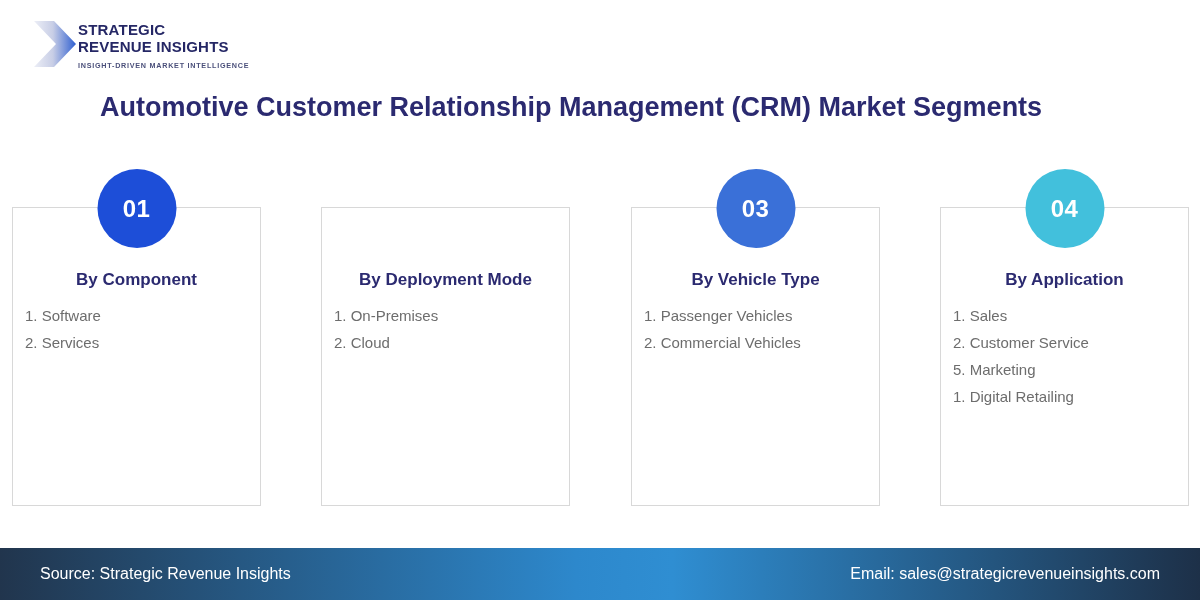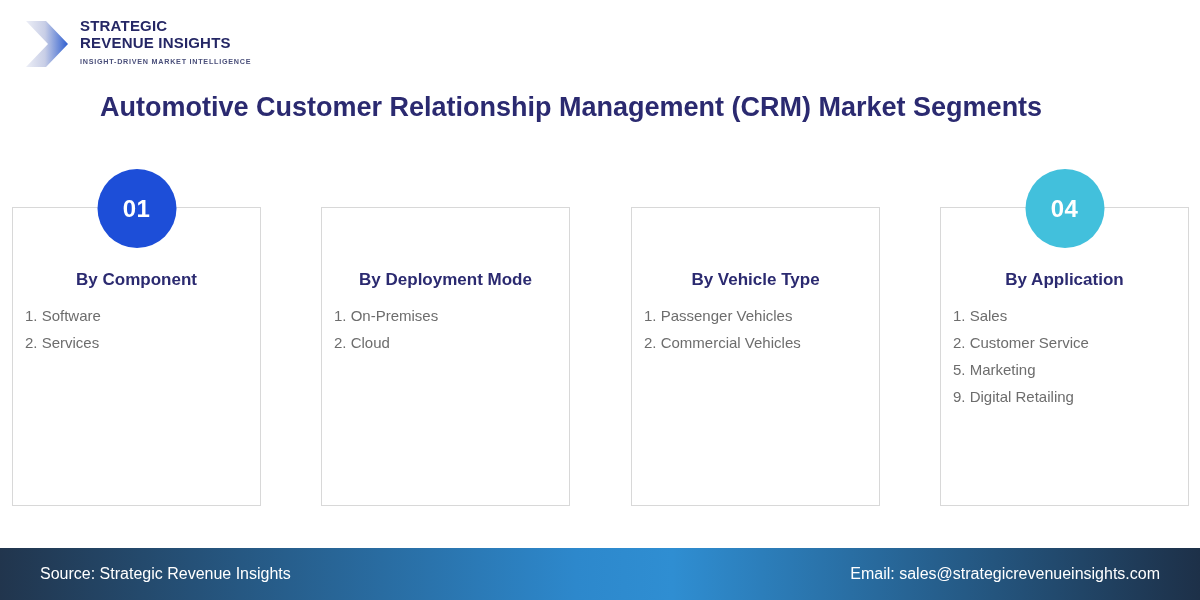--- a/index.html
+++ b/index.html
@@ -12,7 +12,7 @@
   .page { position:relative; width:1200px; height:600px; background:#fff; }
 
   
-  .logo { position:absolute; left:24px; top:18px; display:flex; align-items:flex-start; gap:10px; }
+  .logo { position:absolute; left:32px; top:18px; display:flex; align-items:flex-end; }
   .logo-mark { width:46px; height:52px; flex:0 0 auto; }
   .logo-text { display:flex; flex-direction:column; justify-content:center; }
   .logo-name {

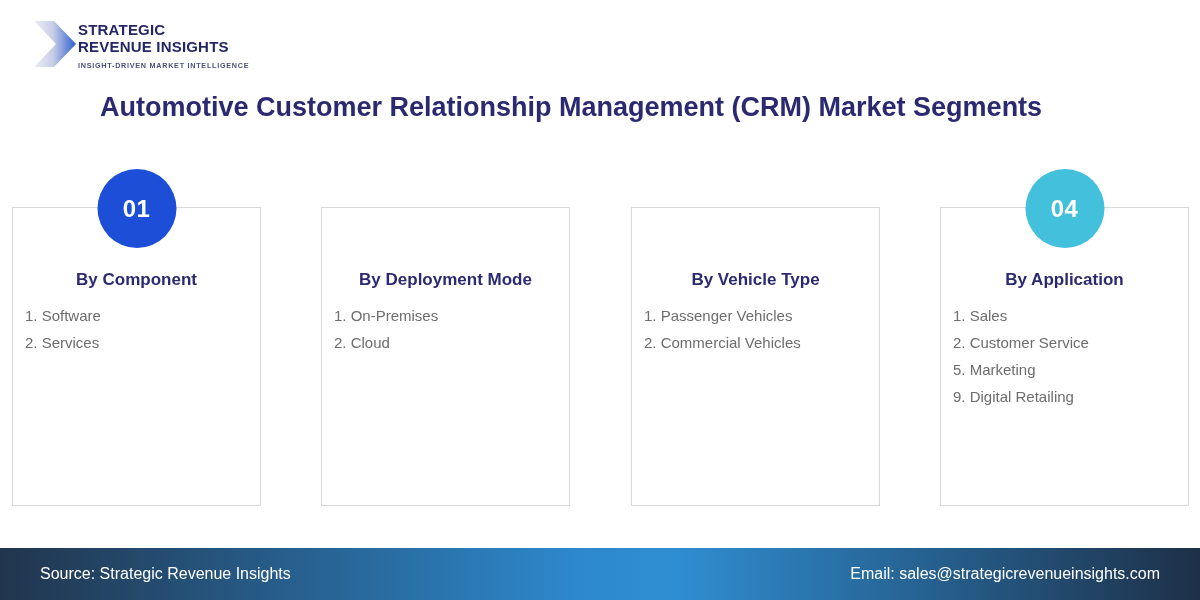--- a/index.html
+++ b/index.html
@@ -119,6 +119,7 @@
     </div>
 
     <div class="card">
+      <div class="badge" style="background:#3a70d8">03</div>
       <div class="card-title">By Vehicle Type</div>
       <ul class="card-list">
         <li>1. Passenger Vehicles</li>

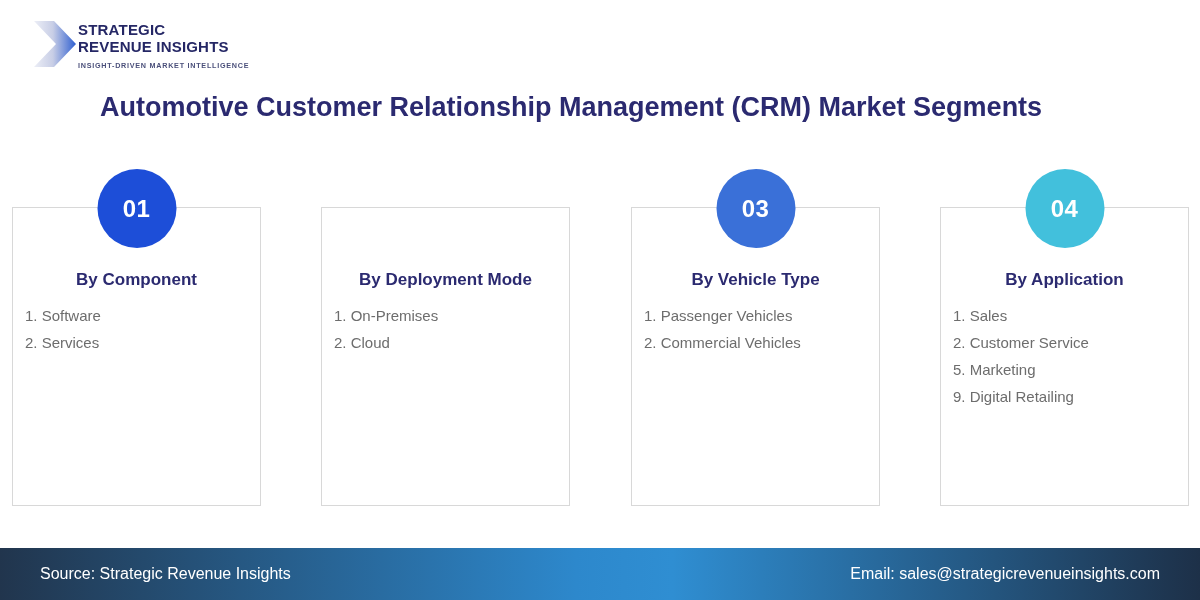--- a/index.html
+++ b/index.html
@@ -134,7 +134,7 @@
         <li>1. Sales</li>
         <li>2. Customer Service</li>
         <li>5. Marketing</li>
-        <li>9. Digital Retailing</li>
+        <li>1. Digital Retailing</li>
       </ul>
     </div>
 

